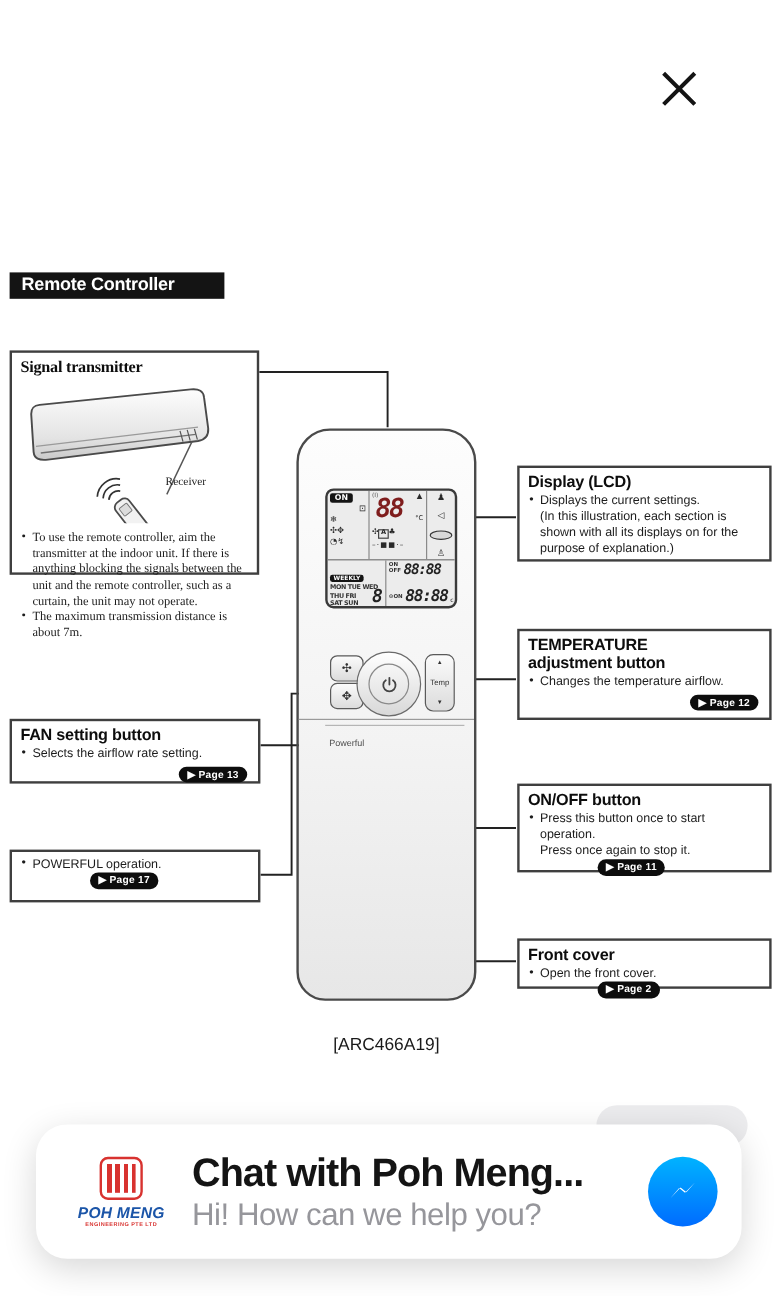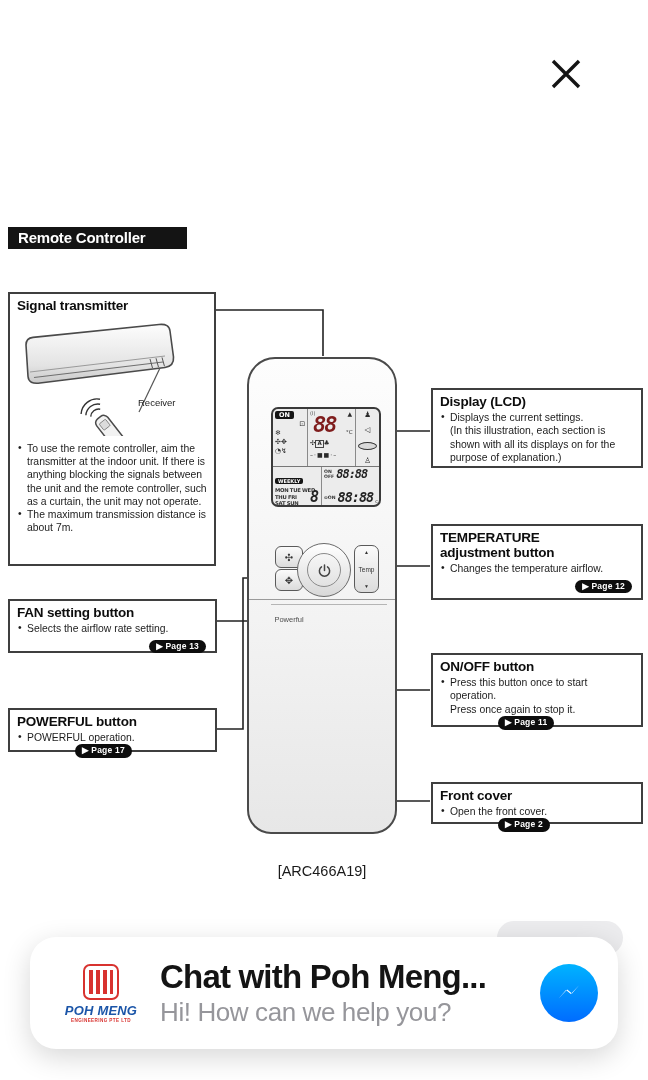--- a/index.html
+++ b/index.html
@@ -125,7 +125,7 @@
     </g>
   </svg>
 
-  <div class="cbox" style="left:8px;top:292px;width:208px;height:274px;">
+  <div class="cbox" style="left:8px;top:292px;width:208px;height:187px;font-family:Liberation Serif, serif;">
     <div class="box-title">Signal transmitter</div>
     <svg width="200" height="122" viewBox="0 0 200 122" style="position:absolute;left:3px;top:20px;">
       <defs>

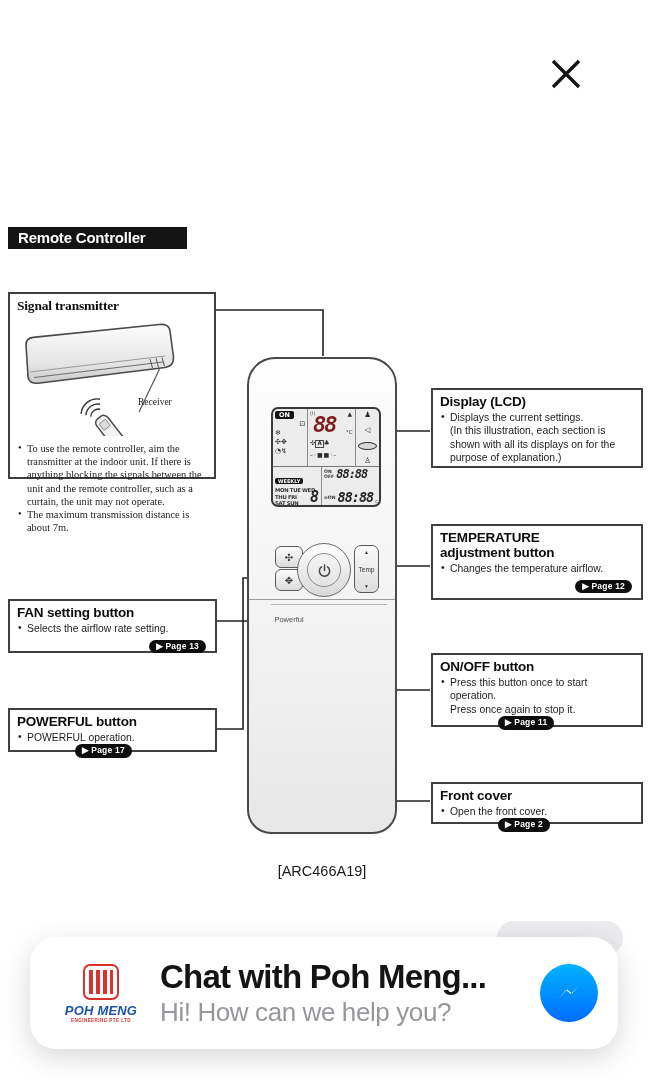--- a/index.html
+++ b/index.html
@@ -160,7 +160,6 @@
   </div>
 
   <div class="cbox" style="left:8px;top:708px;width:209px;height:44px;">
-    <div class="box-title">POWERFUL button</div>
     <div class="bullet">
       <span>POWERFUL operation.</span>
       <span class="pbadge">▶ Page 17</span>

